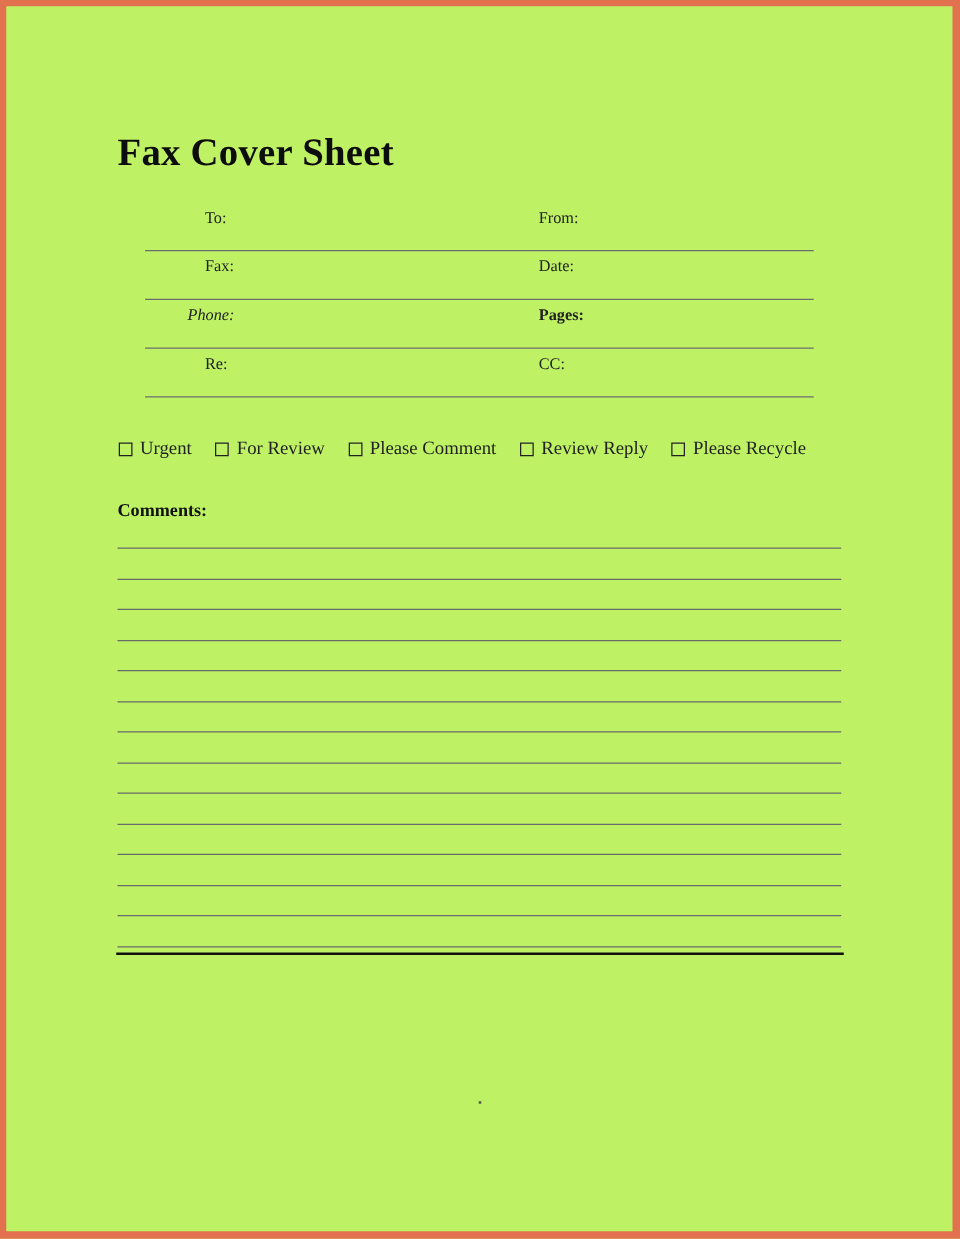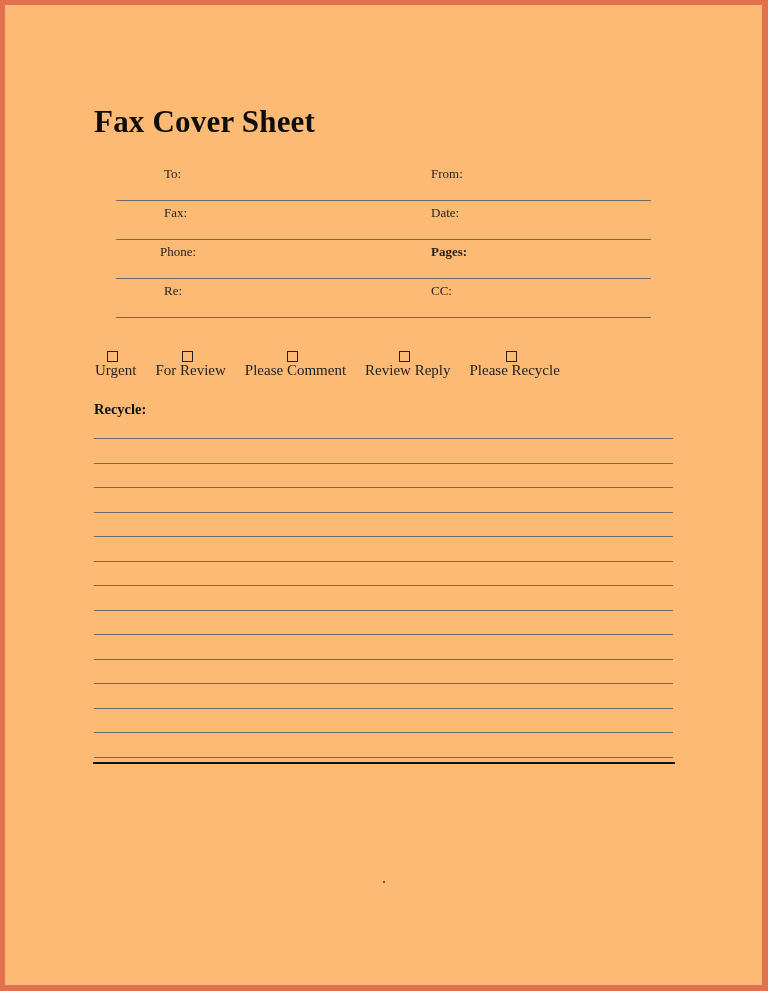--- a/index.html
+++ b/index.html
@@ -11,7 +11,7 @@
   }
   .page {
     position: absolute; left: 5px; top: 5px; width: 757px; height: 980px;
-    background: #fdba74;
+    background: #bef264;
   }
   .title {
     position: absolute; left: 89px; top: 99px;

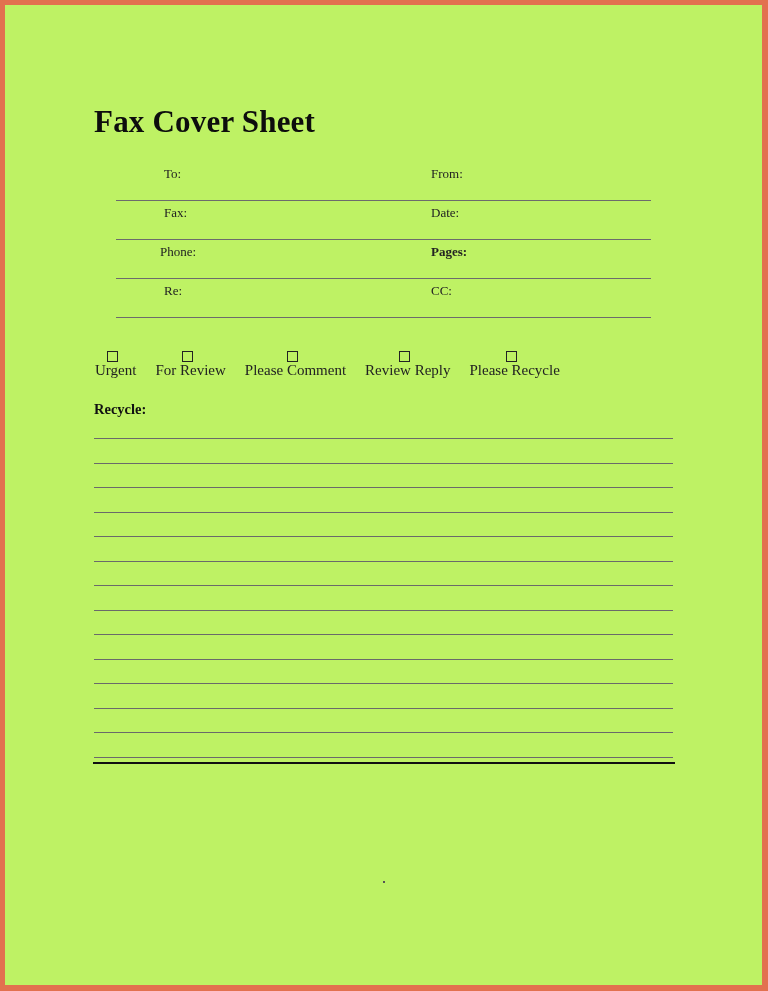--- a/index.html
+++ b/index.html
@@ -58,7 +58,7 @@
 
   <div class="field-label" style="left:111px; top:161px;">To:</div>
   <div class="field-label" style="left:111px; top:200px;">Fax:</div>
-  <div class="field-label" style="left:107px; top:239px;">Phone:</div>
+  <div class="field-label" style="left:97px; top:239px;font-style:italic;">Phone:</div>
   <div class="field-label" style="left:111px; top:278px;">Re:</div>
 
   <div class="field-label" style="left:378px; top:161px;">From:</div>

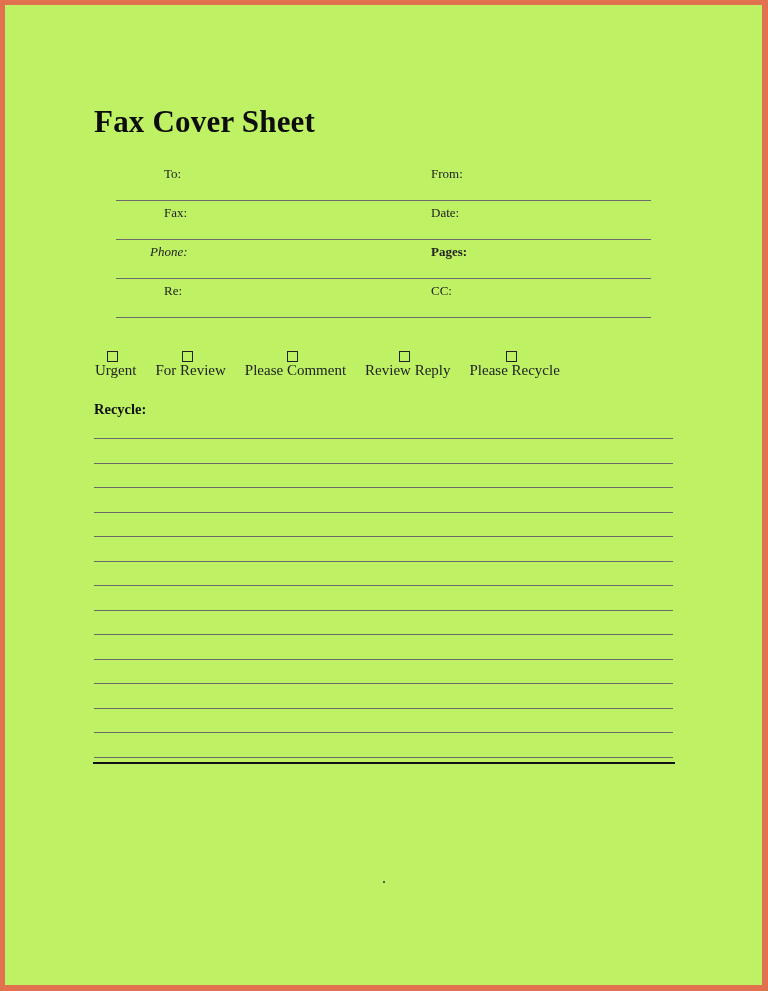--- a/index.html
+++ b/index.html
@@ -28,7 +28,7 @@
     position: absolute; left: 90px; top: 346px; display: flex; gap: 0;
     font-size: 15px; color: #222; white-space: nowrap;
   }
-  .check-item { display: flex; align-items: center; margin-right: 19px; flex-direction: column; }
+  .check-item { display: flex; align-items: center; margin-right: 19px; }
   .box {
     width: 9px; height: 9px; border: 1px solid #222; margin-right: 6px; display: inline-block;
   }

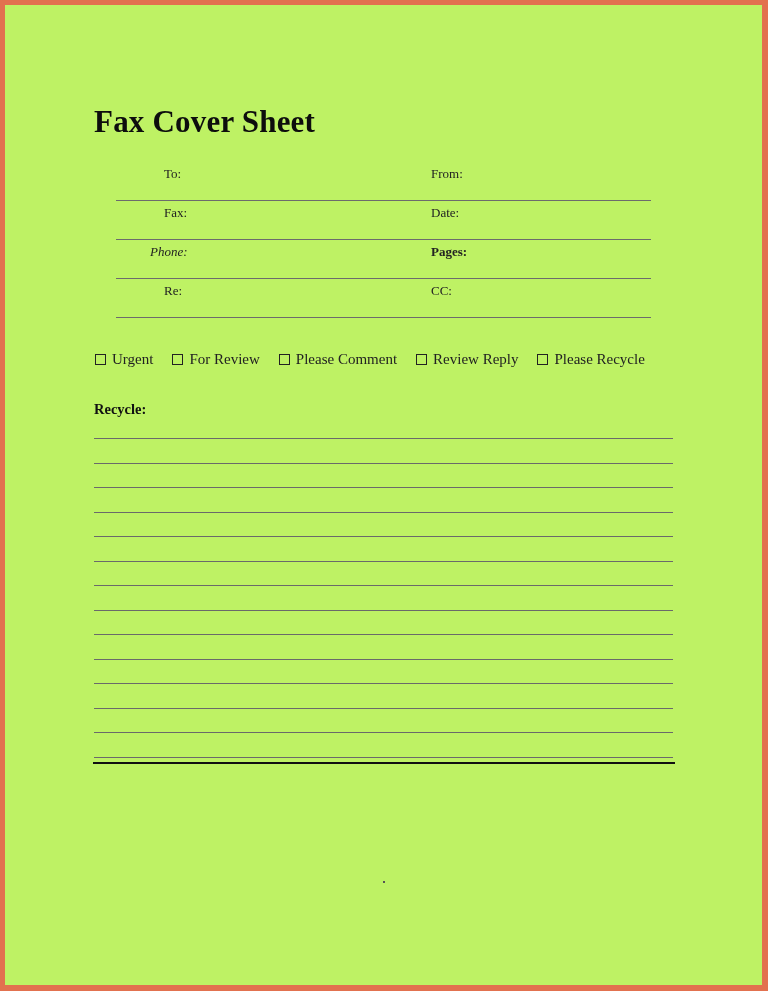--- a/index.html
+++ b/index.html
@@ -94,7 +94,7 @@
     </div>
   </div>
 
-  <div class="comments-label">Recycle:</div>
+  <div class="comments-label">Comments:</div>
 
   <div class="cline" style="top:433px;"></div>
   <div class="cline" style="top:458px;"></div>

